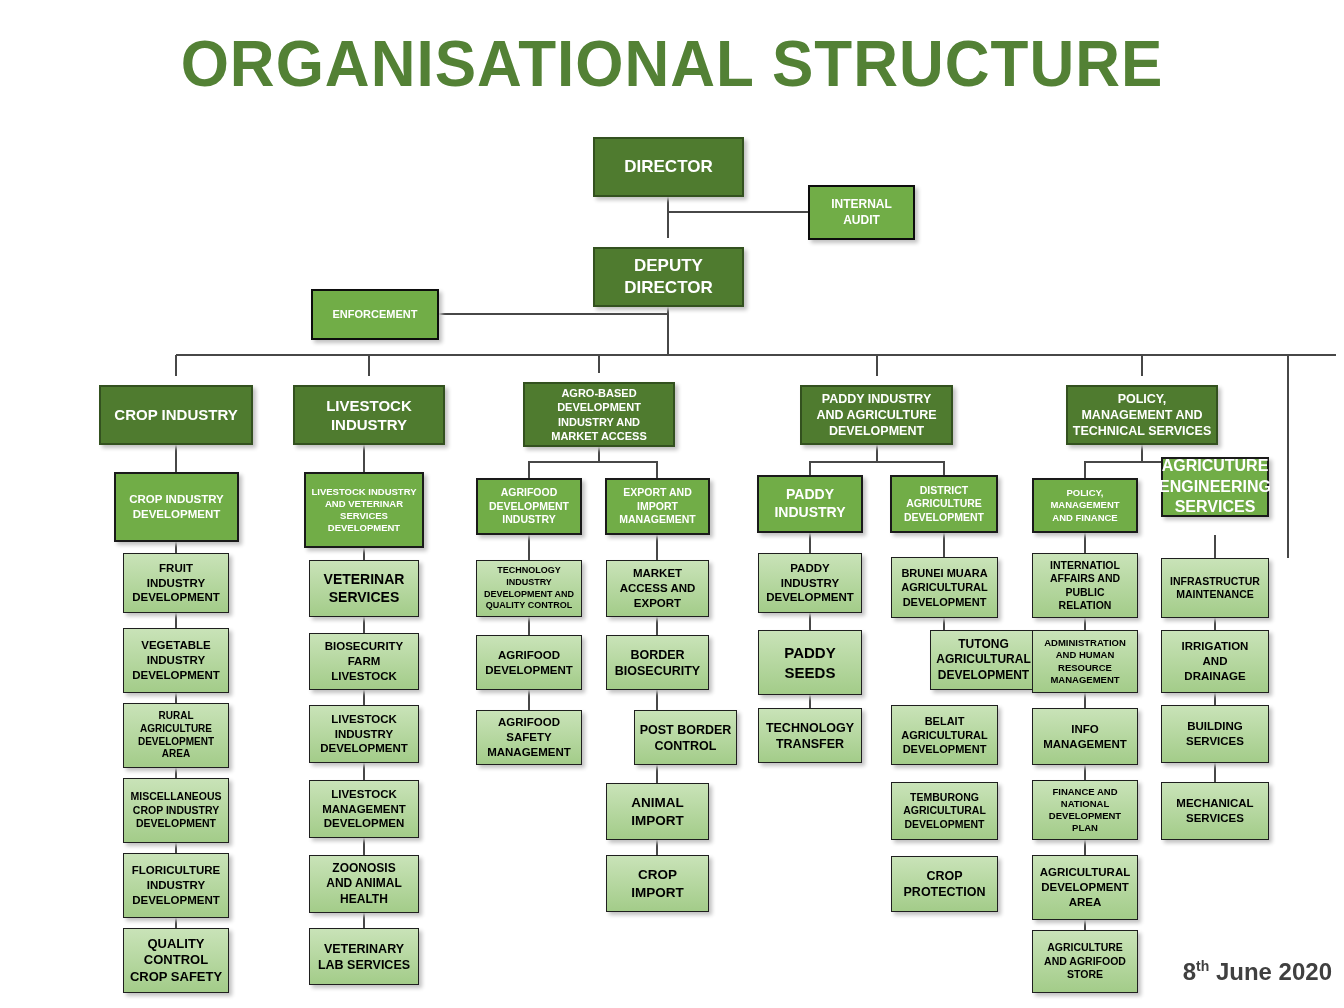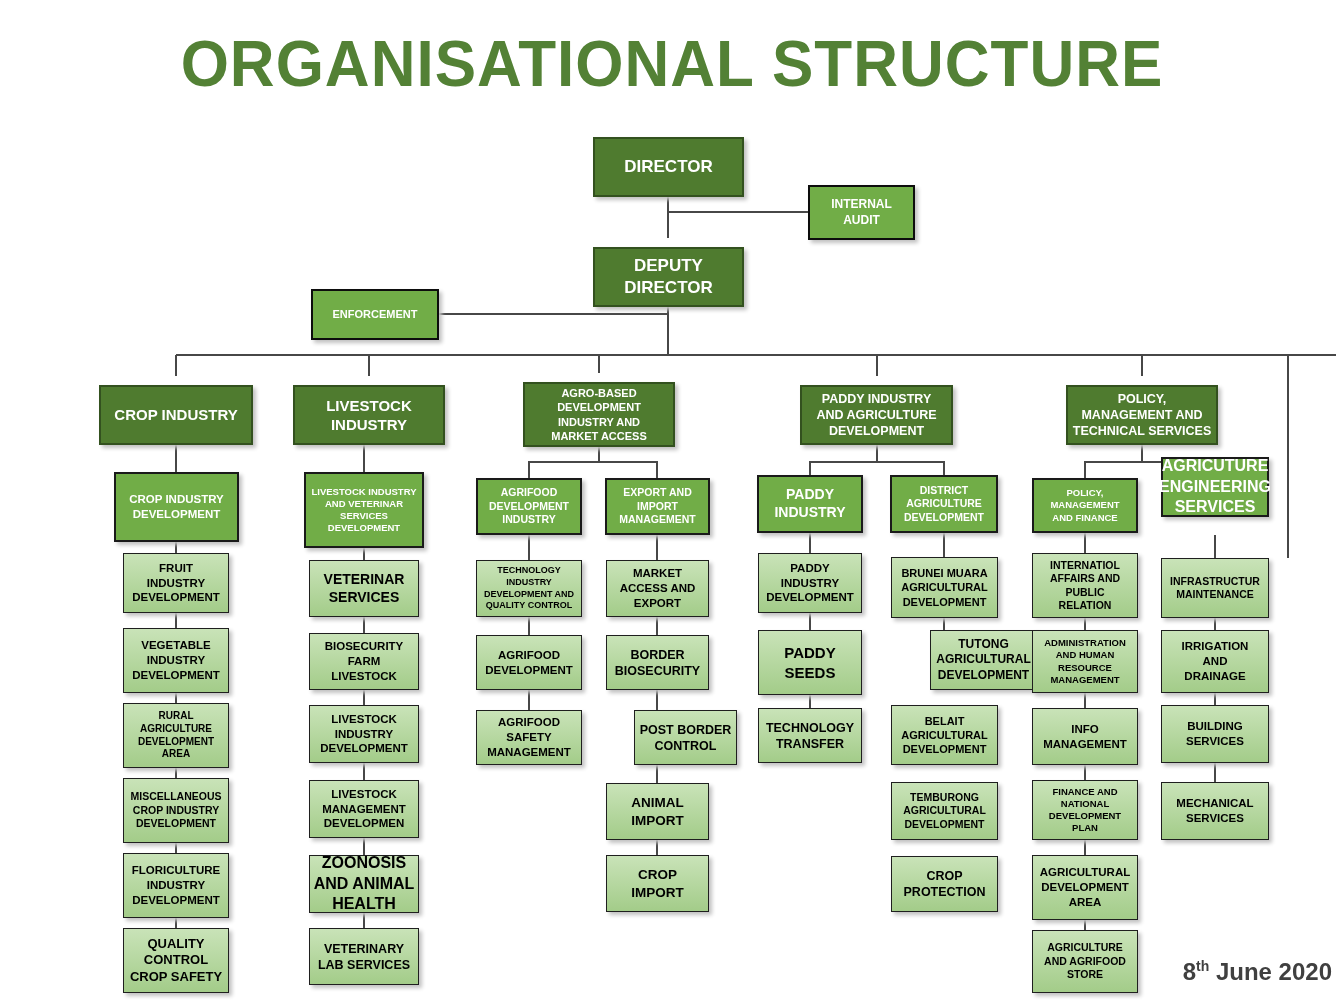--- a/index.html
+++ b/index.html
@@ -168,7 +168,7 @@
   <div class="bx light" style="left:309px;top:780px;width:110px;height:58px;font-size:11.5px">LIVESTOCK
 MANAGEMENT
 DEVELOPMEN</div>
-  <div class="bx light" style="left:309px;top:855px;width:110px;height:58px;font-size:16px">ZOONOSIS
+  <div class="bx light" style="left:309px;top:855px;width:110px;height:58px;font-size:12px">ZOONOSIS
 AND ANIMAL
 HEALTH</div>
   <div class="bx light" style="left:309px;top:928px;width:110px;height:57px;font-size:12.5px">VETERINARY

